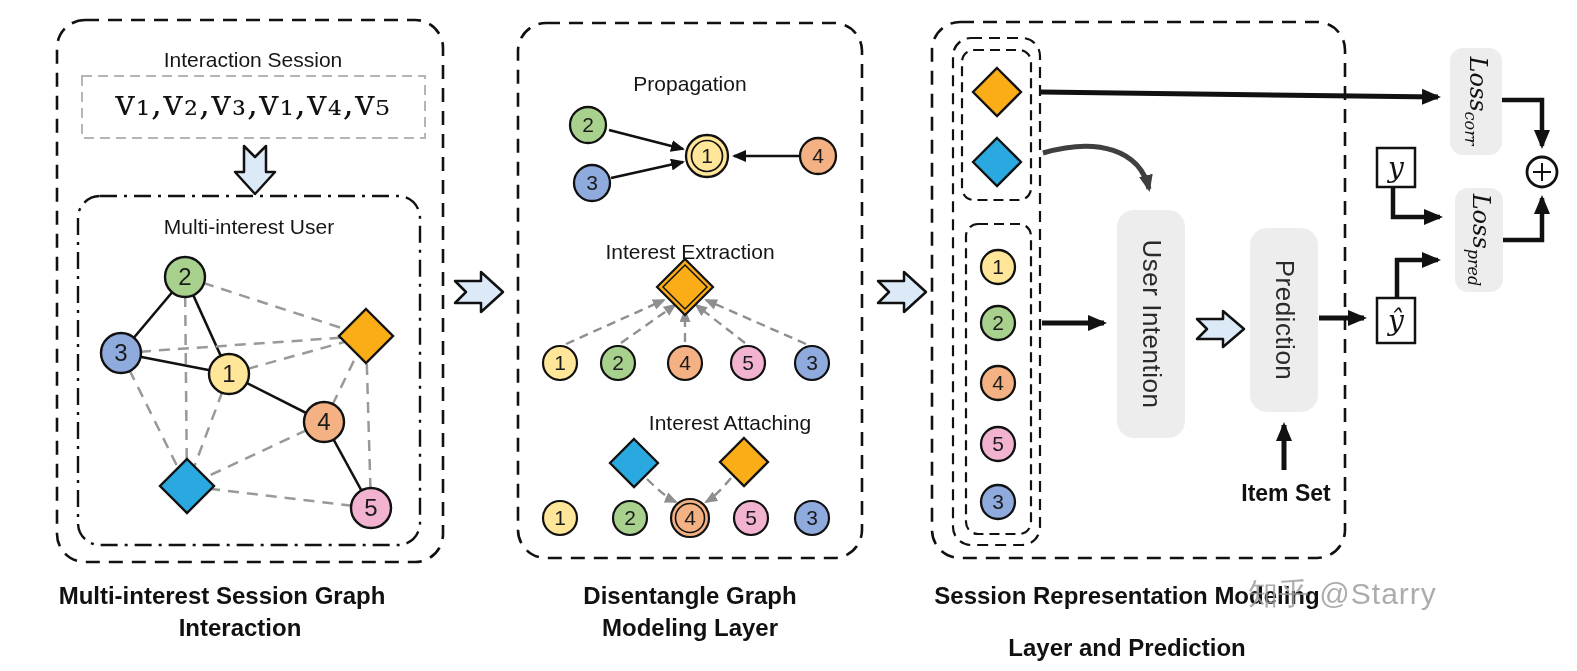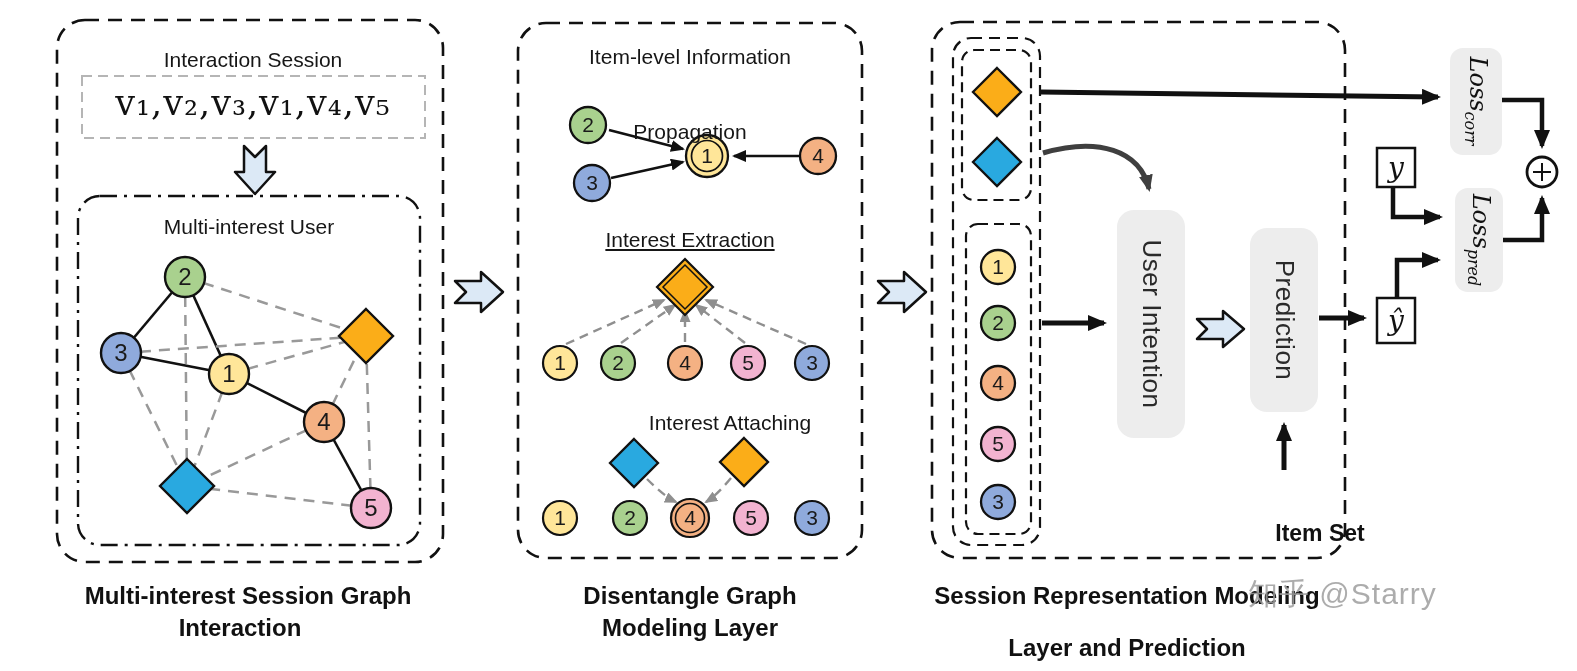--- a/index.html
+++ b/index.html
@@ -203,7 +203,6 @@
 <div class="txt math center" style="left:253px;top:83px;">v₁,v₂,v₃,v₁,v₄,v₅</div>
 <div class="txt panel-title center" style="left:249px;top:215px;">Multi-interest User</div>
 
-<div class="txt panel-title center" style="left:690px;top:45px;">Item-level Information</div>
 <div class="txt panel-title center" style="left:690px;top:72px;margin-top:48px;">Propagation</div>
 <div class="txt panel-title center" style="left:690px;top:228px;text-decoration:underline;">Interest Extraction</div>
 <div class="txt panel-title center" style="left:690px;top:411px;margin-left:40px;">Interest Attaching</div>

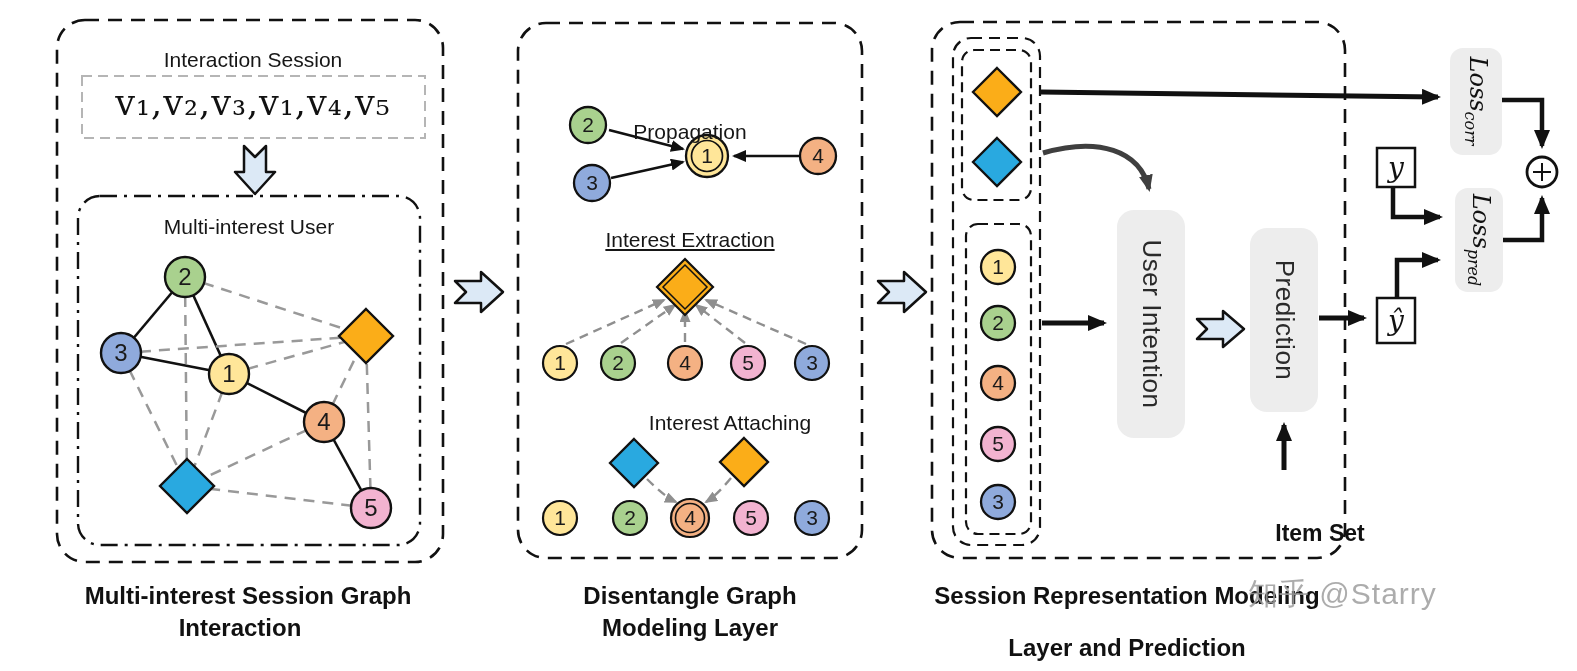--- a/index.html
+++ b/index.html
@@ -203,7 +203,7 @@
 <div class="txt math center" style="left:253px;top:83px;">v₁,v₂,v₃,v₁,v₄,v₅</div>
 <div class="txt panel-title center" style="left:249px;top:215px;">Multi-interest User</div>
 
-<div class="txt panel-title center" style="left:690px;top:72px;margin-top:48px;">Propagation</div>
+<div class="txt panel-title center" style="left:690px;top:72px;">Propagation</div>
 <div class="txt panel-title center" style="left:690px;top:228px;text-decoration:underline;">Interest Extraction</div>
 <div class="txt panel-title center" style="left:690px;top:411px;margin-left:40px;">Interest Attaching</div>
 

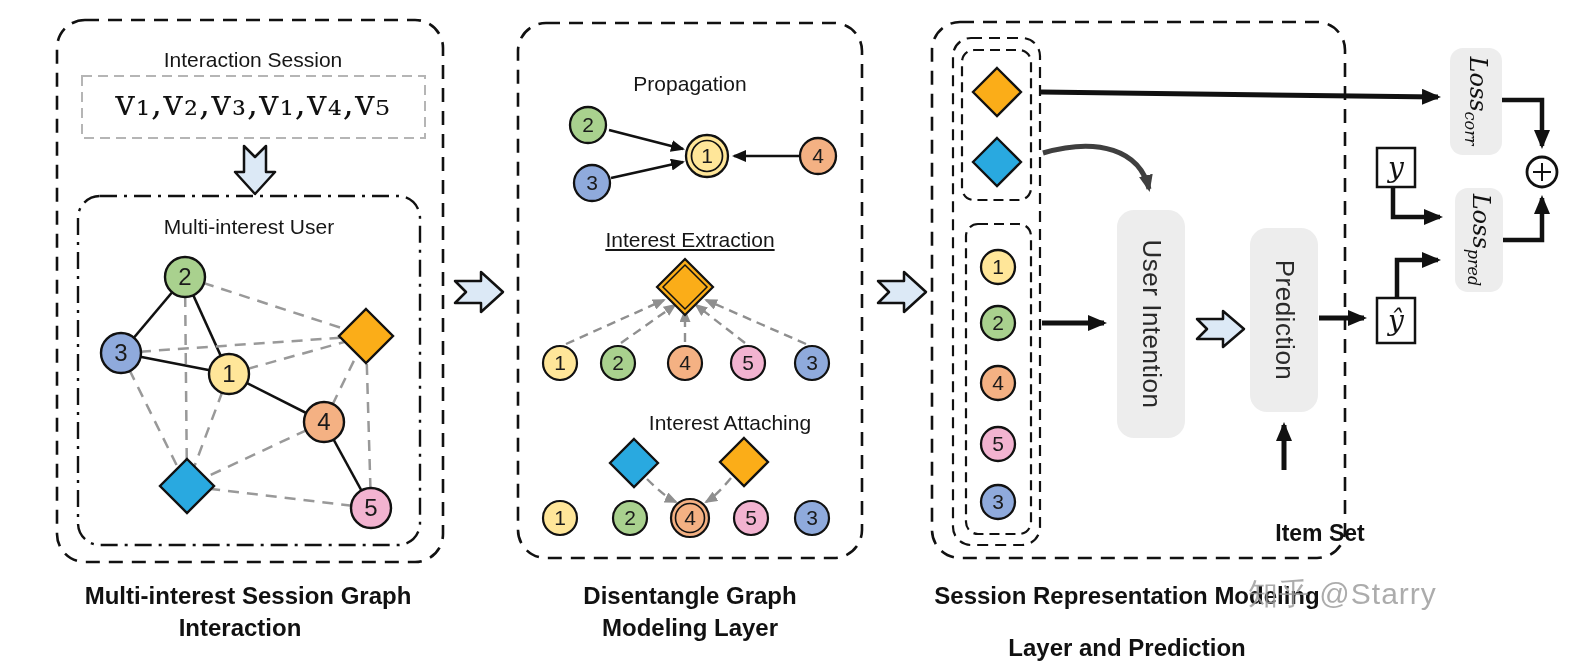--- a/index.html
+++ b/index.html
@@ -204,7 +204,7 @@
 <div class="txt panel-title center" style="left:249px;top:215px;">Multi-interest User</div>
 
 <div class="txt panel-title center" style="left:690px;top:72px;">Propagation</div>
-<div class="txt panel-title center" style="left:690px;top:228px;text-decoration:underline;">Interest Extraction</div>
+<div class="txt panel-title center" style="left:690px;top:240px;">Interest Extraction</div>
 <div class="txt panel-title center" style="left:690px;top:411px;margin-left:40px;">Interest Attaching</div>
 
 <div class="rotbox" style="left:1151px;top:324px;">User Intention</div>

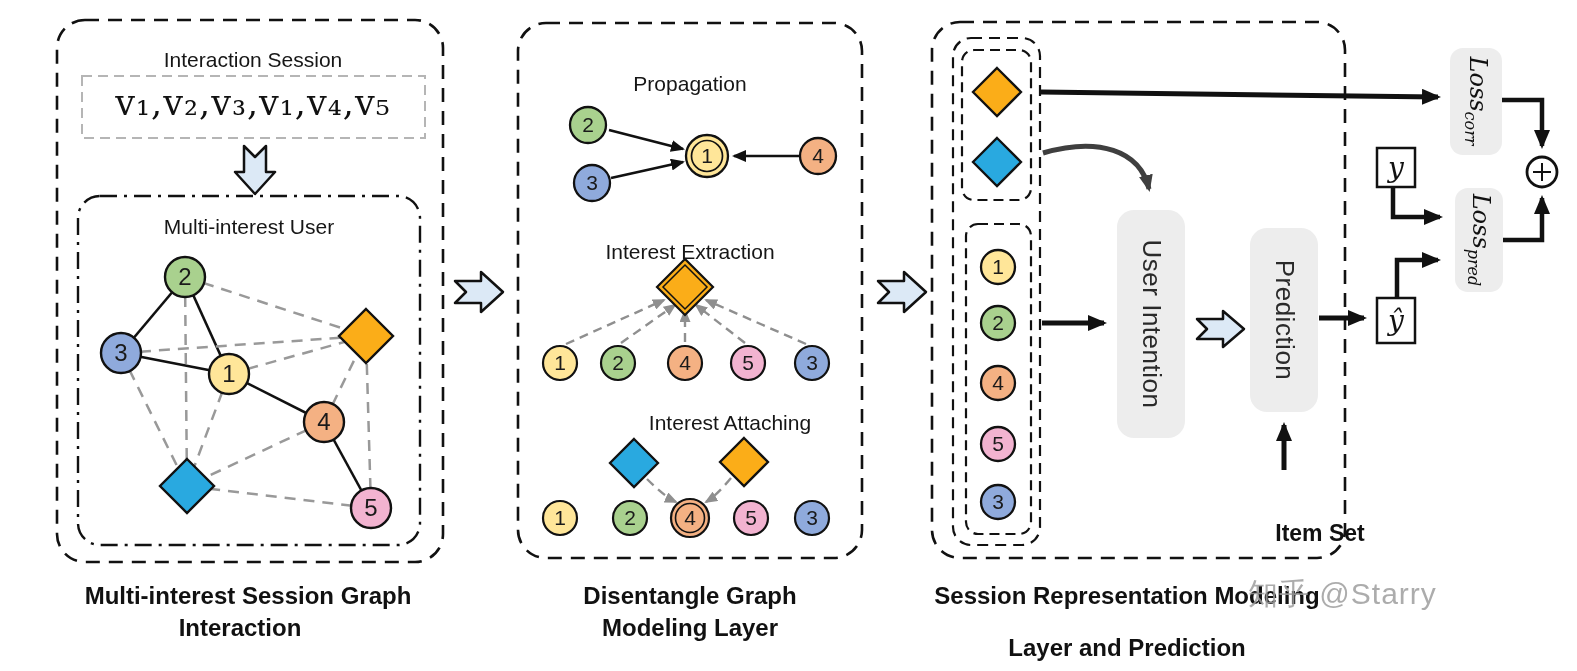--- a/index.html
+++ b/index.html
@@ -209,7 +209,7 @@
 
 <div class="rotbox" style="left:1151px;top:324px;">User Intention</div>
 <div class="rotbox" style="left:1284px;top:320px;">Prediction</div>
-<div class="txt itemset center" style="left:1320px;top:480px;margin-top:40px;">Item Set</div>
+<div class="txt itemset center" style="left:1286px;top:480px;">Item Set</div>
 
 <div class="lossbox" style="left:1476px;top:101px;"><span>Loss</span><span class="sub">corr</span></div>
 <div class="lossbox" style="left:1479px;top:240px;"><span>Loss</span><span class="sub">pred</span></div>

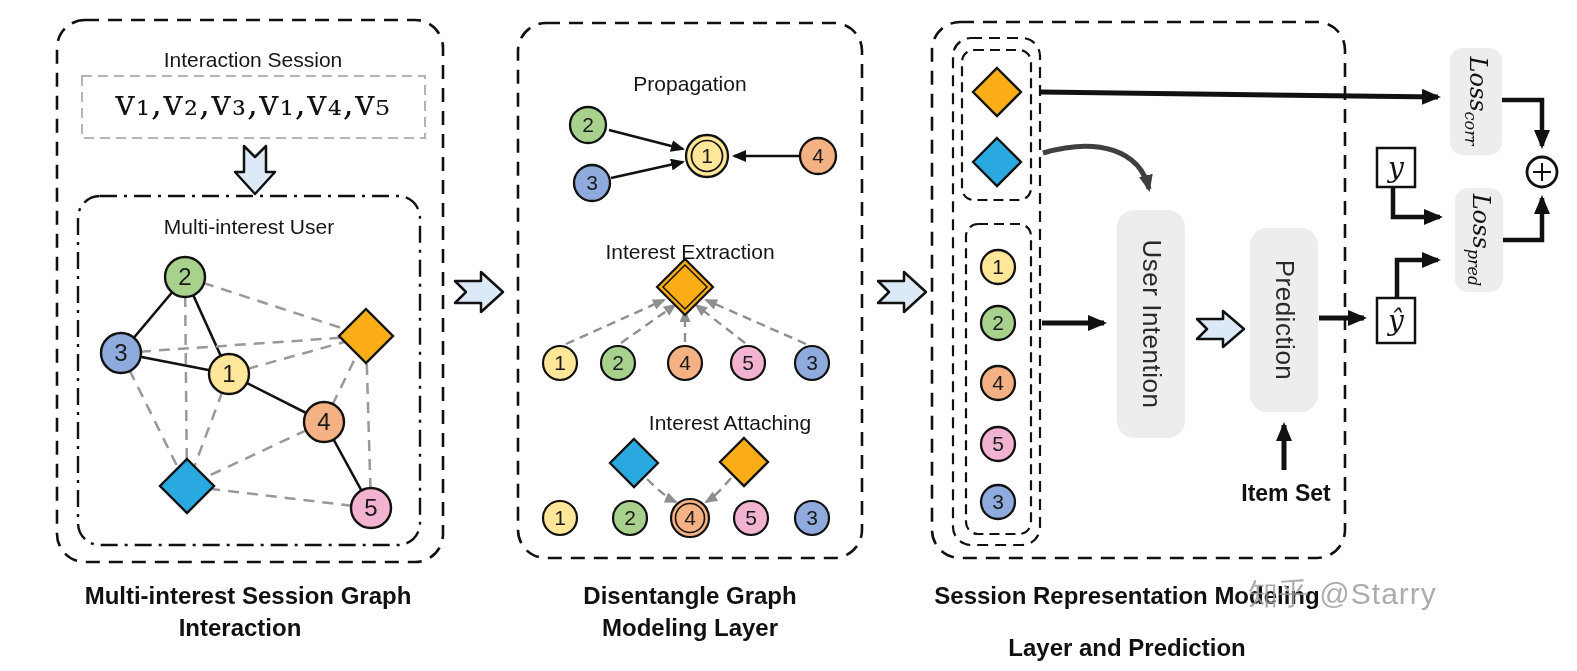--- a/index.html
+++ b/index.html
@@ -216,7 +216,7 @@
 <div class="varlab" style="left:1396px;top:167px;">y</div>
 <div class="varlab" style="left:1396px;top:320px;">ŷ</div>
 
-<div class="txt caption center" style="left:248px;top:582px;">Multi-interest Session Graph</div>
+<div class="txt caption center" style="left:222px;top:582px;">Multi-interest Session Graph</div>
 <div class="txt caption center" style="left:240px;top:614px;">Interaction</div>
 <div class="txt caption center" style="left:690px;top:614px;">Modeling Layer</div>
 <div class="txt caption center" style="left:690px;top:582px;">Disentangle Graph</div>

